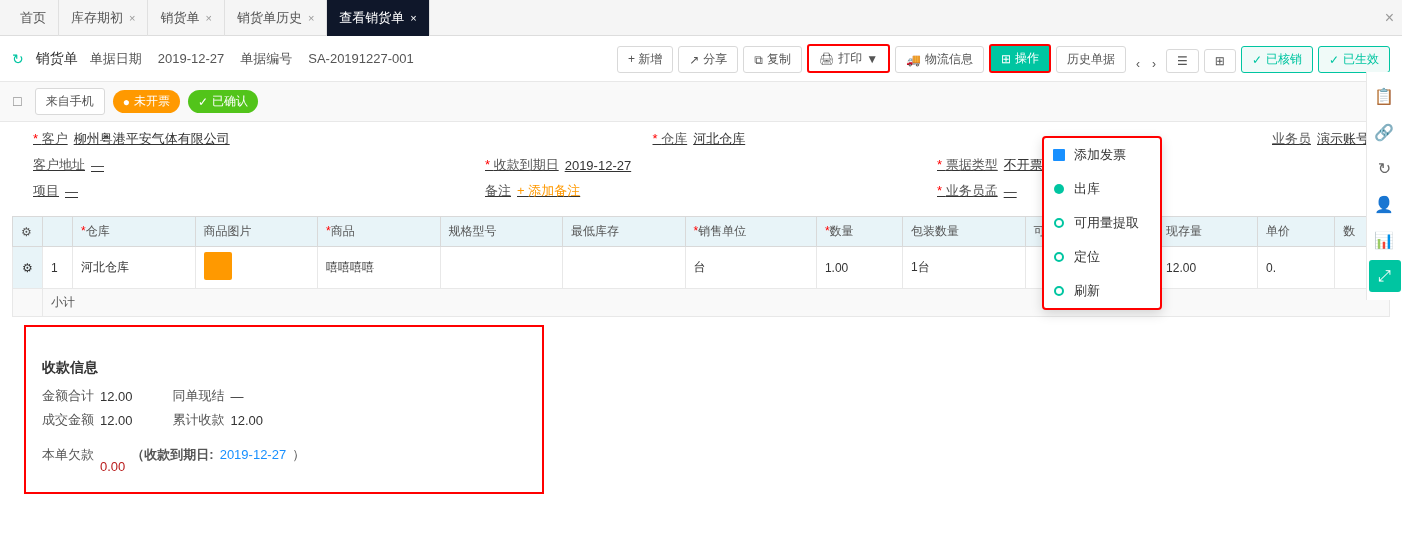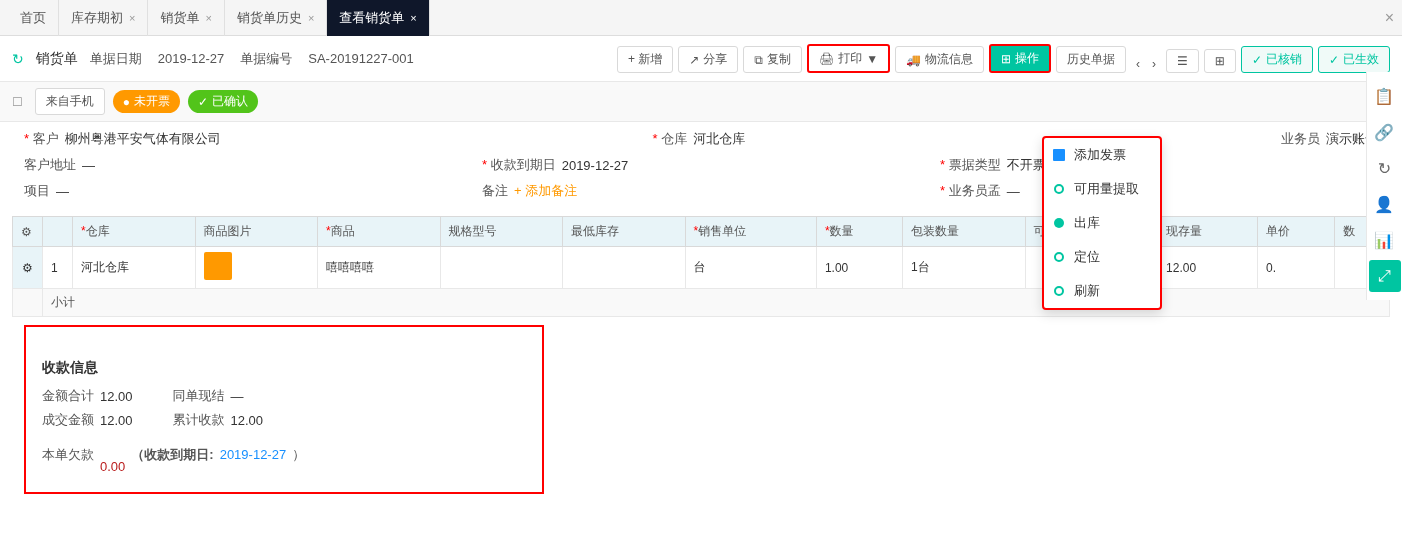--- a/index.html
+++ b/index.html
@@ -54,7 +54,7 @@
     .status-btn.not-open { background: #ff9900; color: #fff; border: none; border-radius: 12px; padding: 3px 10px; }
 
     
-    .form-section { padding: 8px 24px; background: #fff; }
+    .form-section { padding: 8px 33px; background: #fff; text-decoration: underline; }
     .form-row { display: flex; align-items: center; margin-bottom: 8px; gap: 20px; }
     .form-field { display: flex; align-items: center; gap: 6px; flex: 1; }
     .field-label { color: #555; white-space: nowrap; font-size: 13px; }

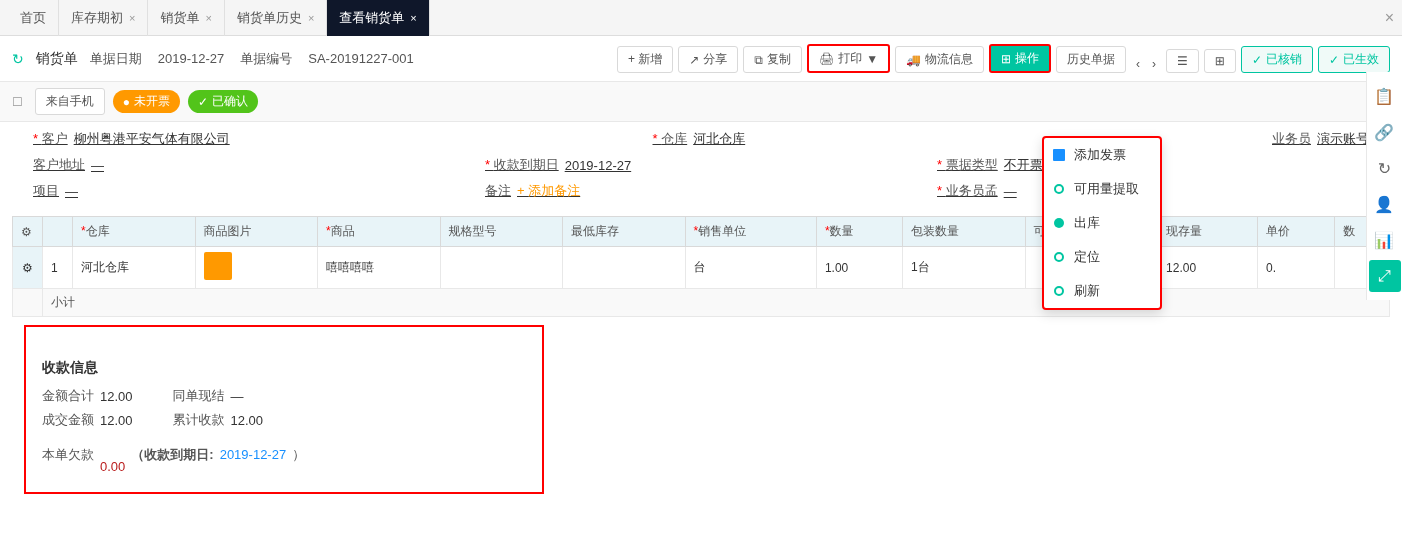--- a/index.html
+++ b/index.html
@@ -365,15 +365,15 @@
       </div>
       <div class="dropdown-item">
         <span class="dropdown-icon">
+          <div class="icon-circle"></div>
+        </span>
+        <span>出库</span>
+      </div>
+      <div class="dropdown-item">
+        <span class="dropdown-icon">
           <div class="icon-circle-outline"></div>
         </span>
         <span>可用量提取</span>
-      </div>
-      <div class="dropdown-item">
-        <span class="dropdown-icon">
-          <div class="icon-circle"></div>
-        </span>
-        <span>出库</span>
       </div>
       <div class="dropdown-item">
         <span class="dropdown-icon">

